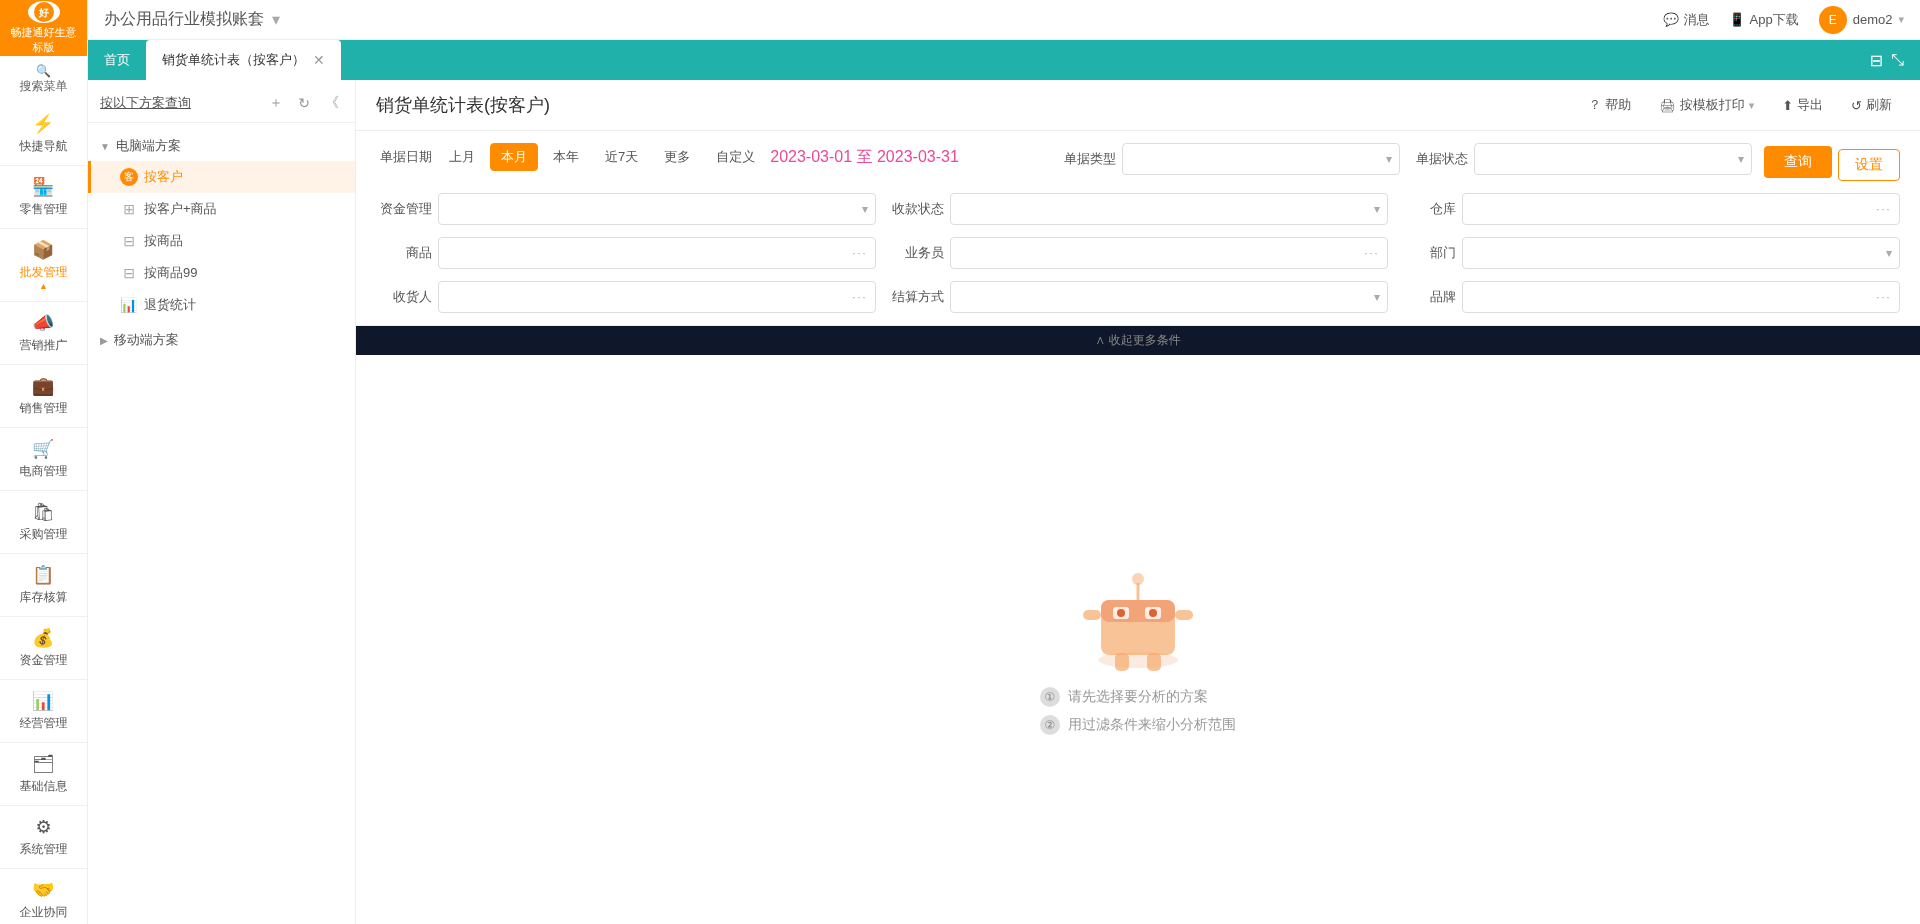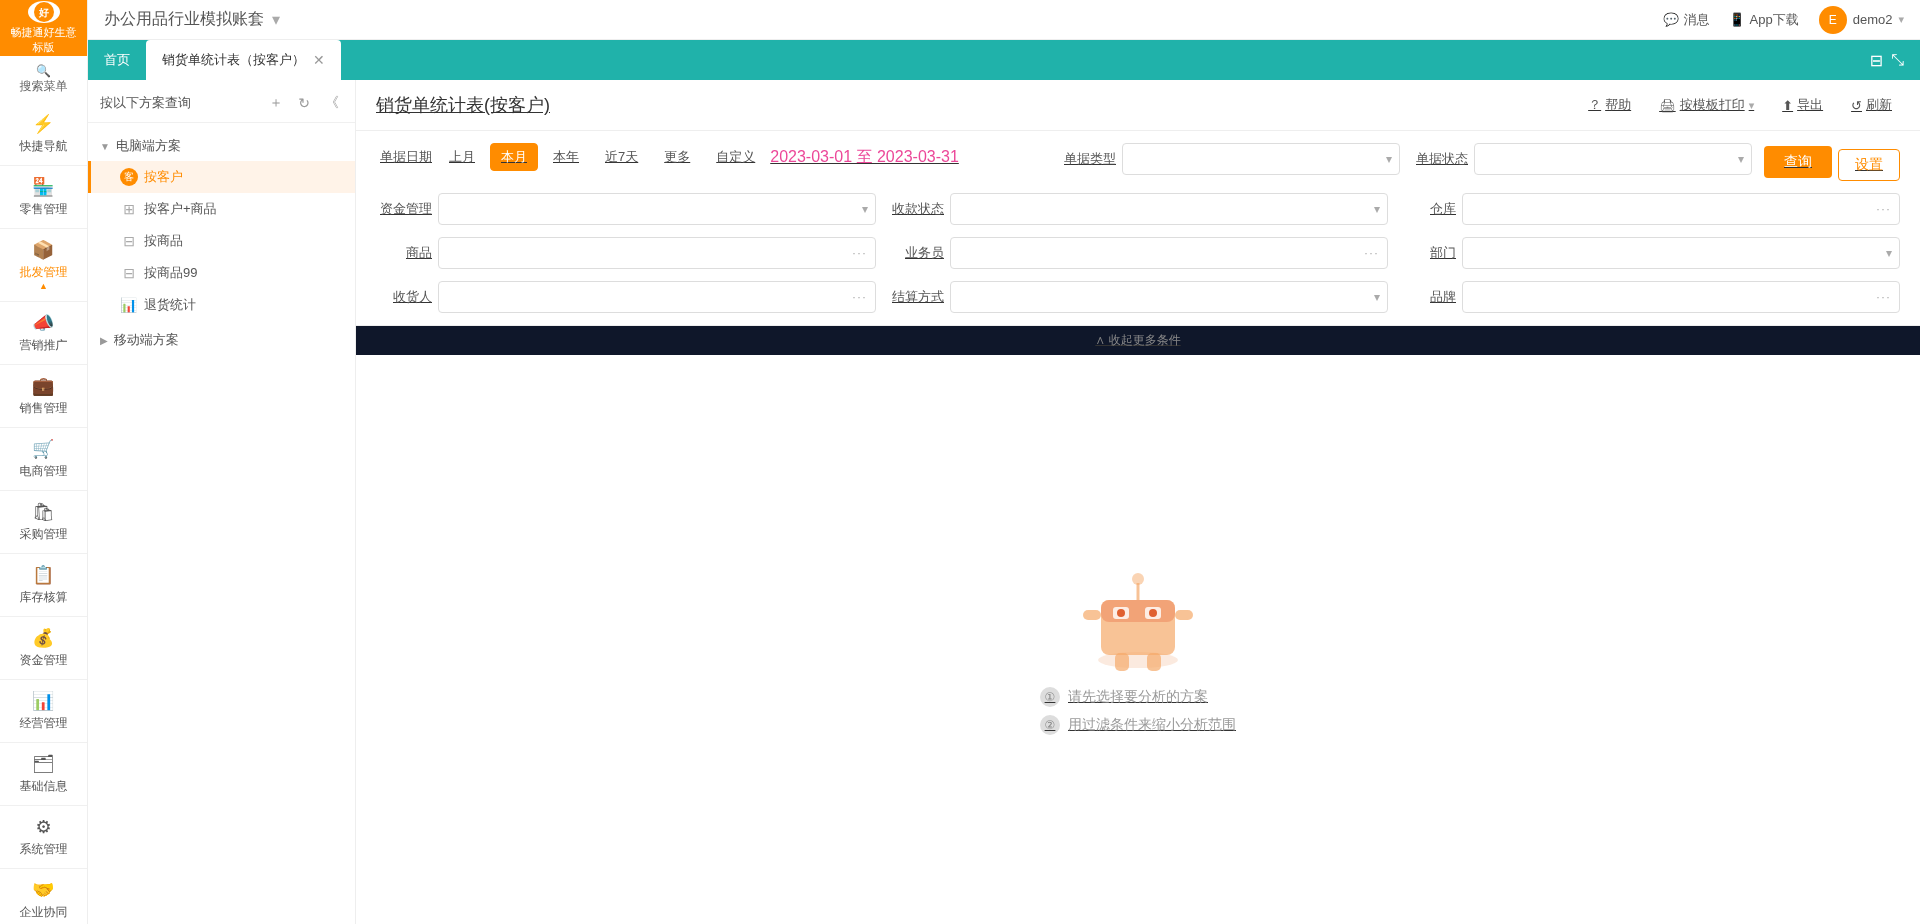--- a/index.html
+++ b/index.html
@@ -187,6 +187,7 @@
     }
     .left-panel-header .title {
       font-weight: 500;
+      text-decoration: underline;
     }
     .left-panel-header .actions {
       display: flex;

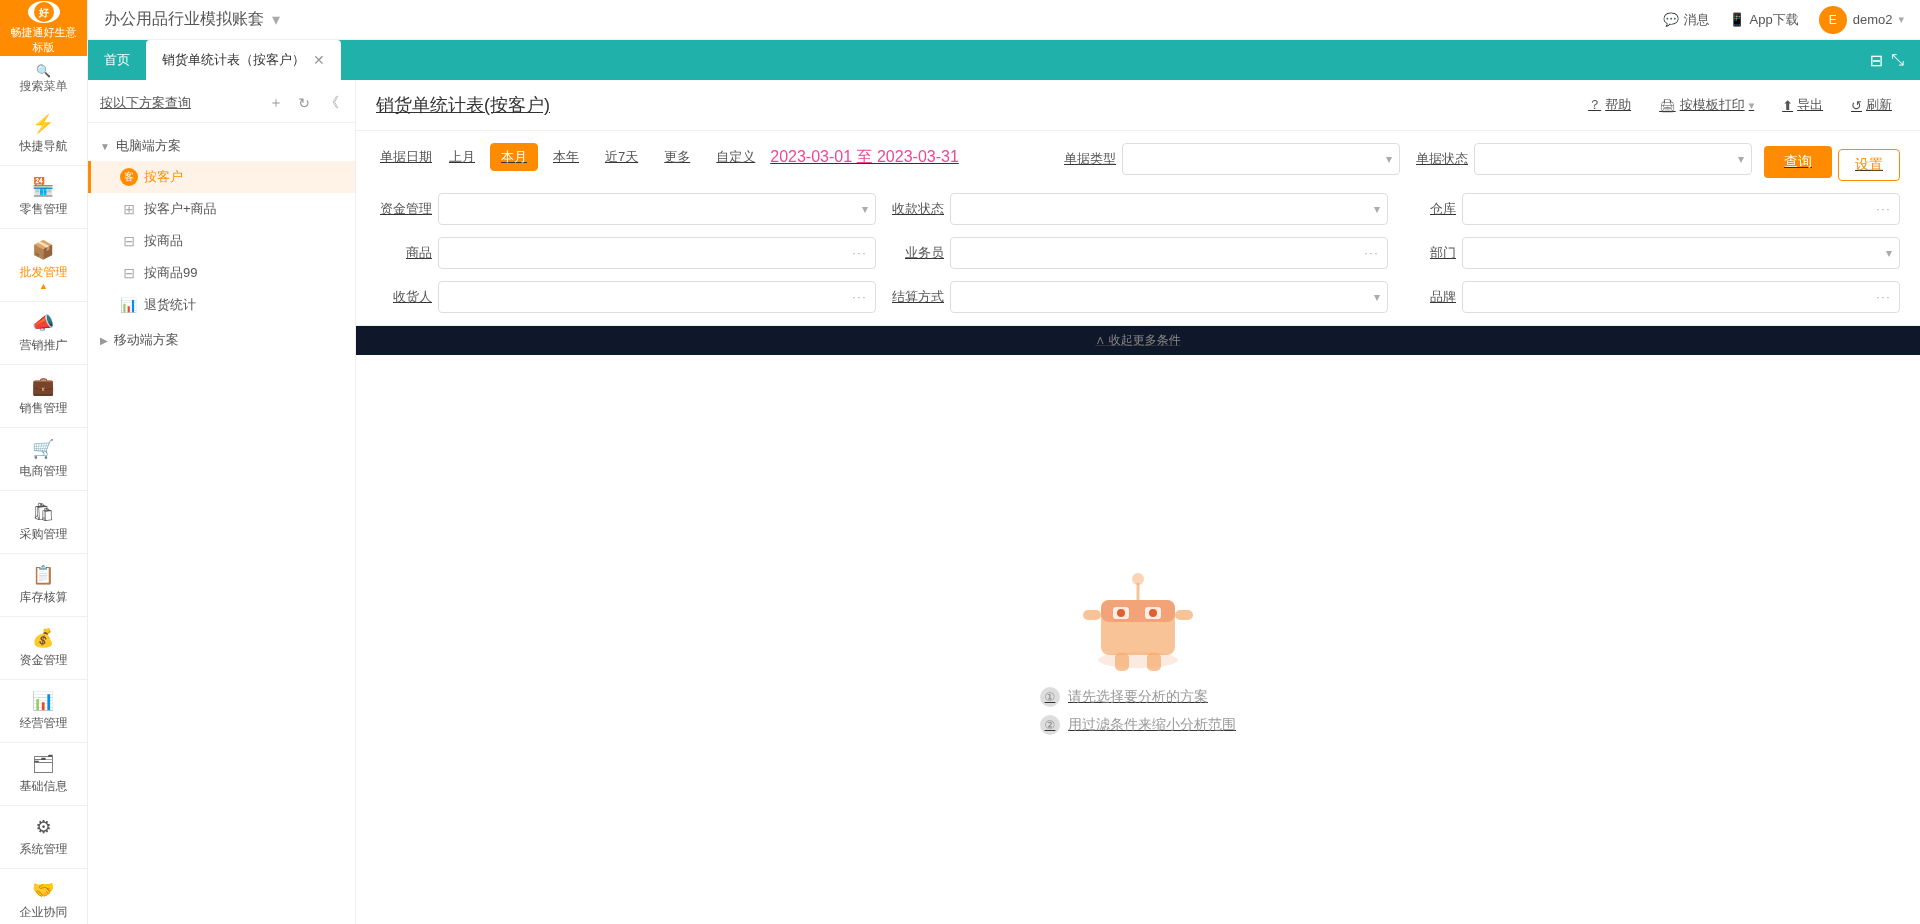--- a/index.html
+++ b/index.html
@@ -272,7 +272,6 @@
       flex-direction: column;
       overflow: hidden;
       background: #f7f7f7;
-      text-decoration: underline;
     }
 
     

